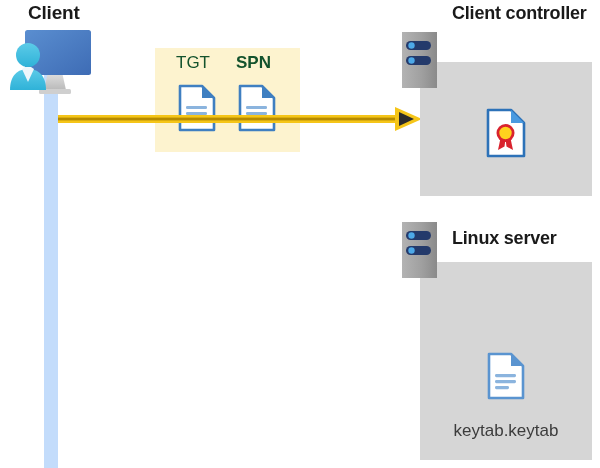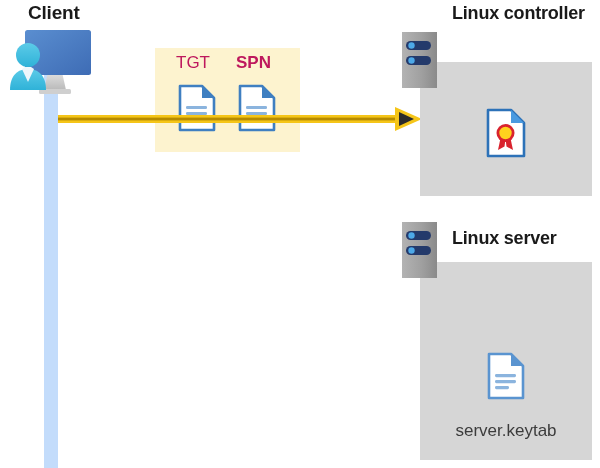--- a/index.html
+++ b/index.html
@@ -189,7 +189,7 @@
 
   <div class="abs panel" id="domain-panel"></div>
 
-  <div class="abs title" id="domain-title">Linux controller</div>
+  <div class="abs title" id="domain-title">Client controller</div>
 
   <div class="abs" id="domain-server">
     <svg width="35" height="56" viewBox="0 0 35 56" xmlns="http://www.w3.org/2000/svg">

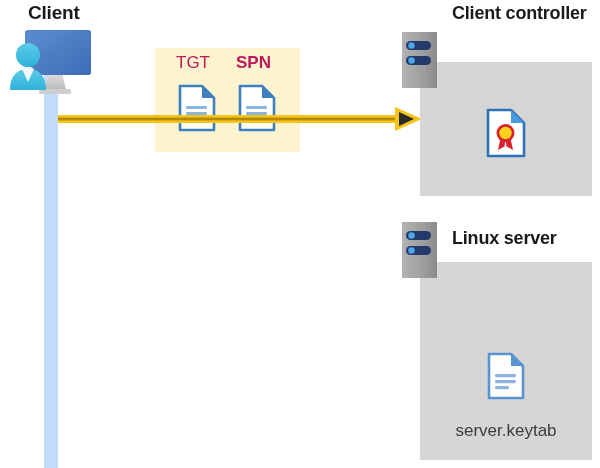--- a/index.html
+++ b/index.html
@@ -76,7 +76,7 @@
     position: absolute;
     top: 53px;
     font-size: 17px;
-    color: #be185d;
+    color: #14532d;
     font-family: "Liberation Sans", sans-serif;
   }
   #tgt-label { left: 176px; }

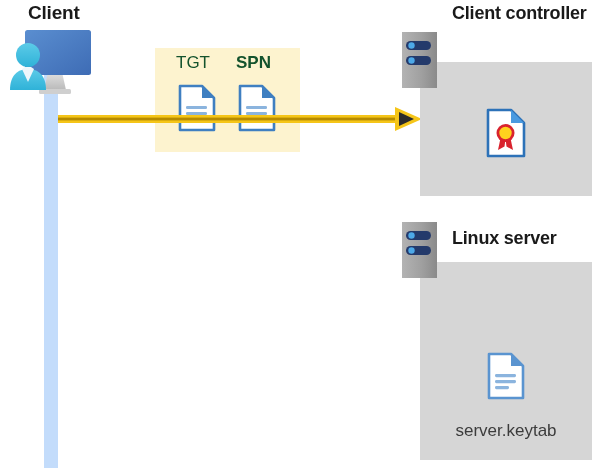--- a/index.html
+++ b/index.html
@@ -253,7 +253,7 @@
     </svg>
   </div>
 
-  <div class="abs" id="keytab-label">server.keytab</div>
+  <div class="abs" id="keytab-label">keytab.keytab</div>
 
 </div>
 

